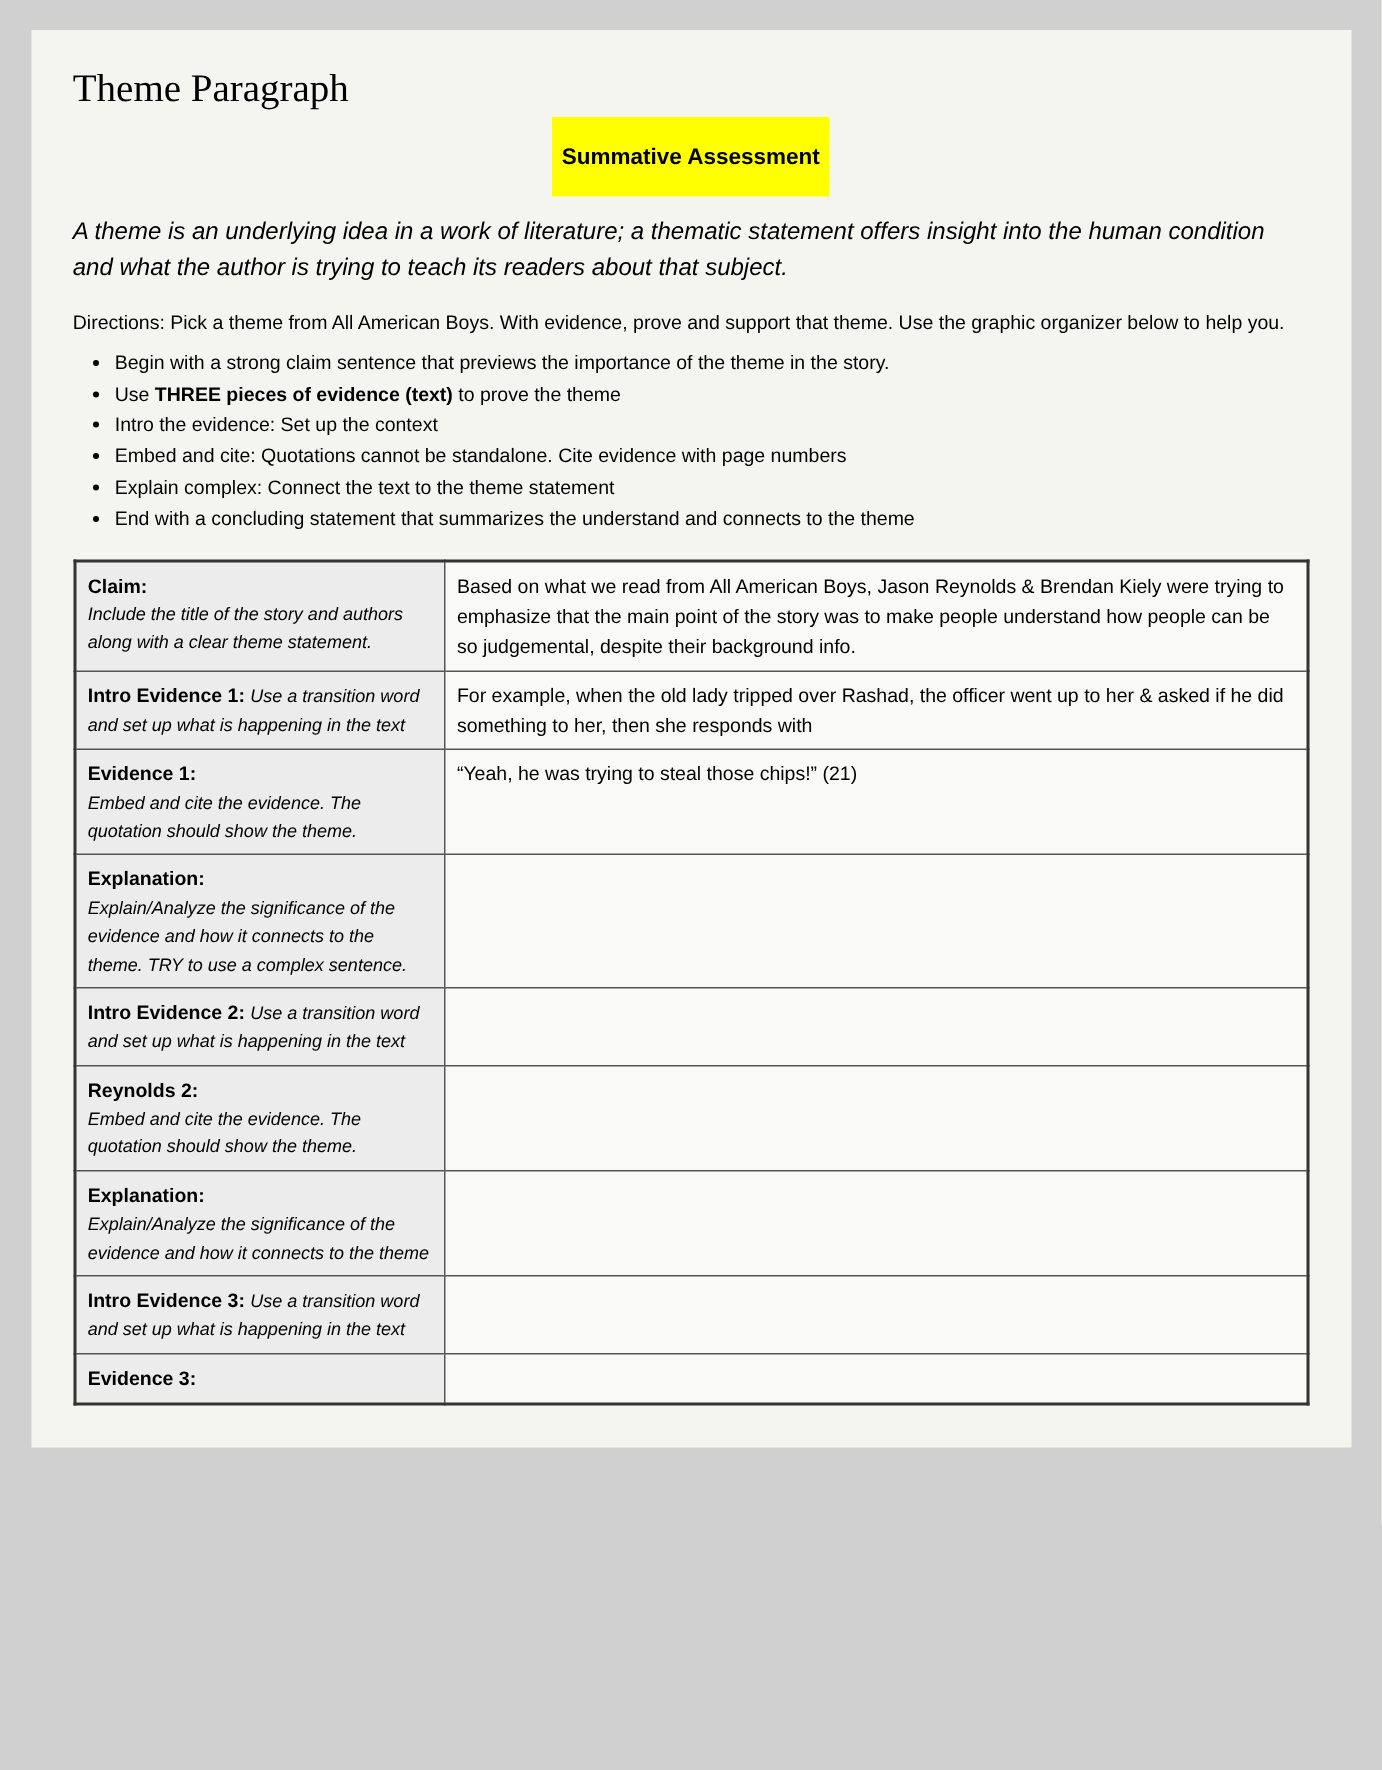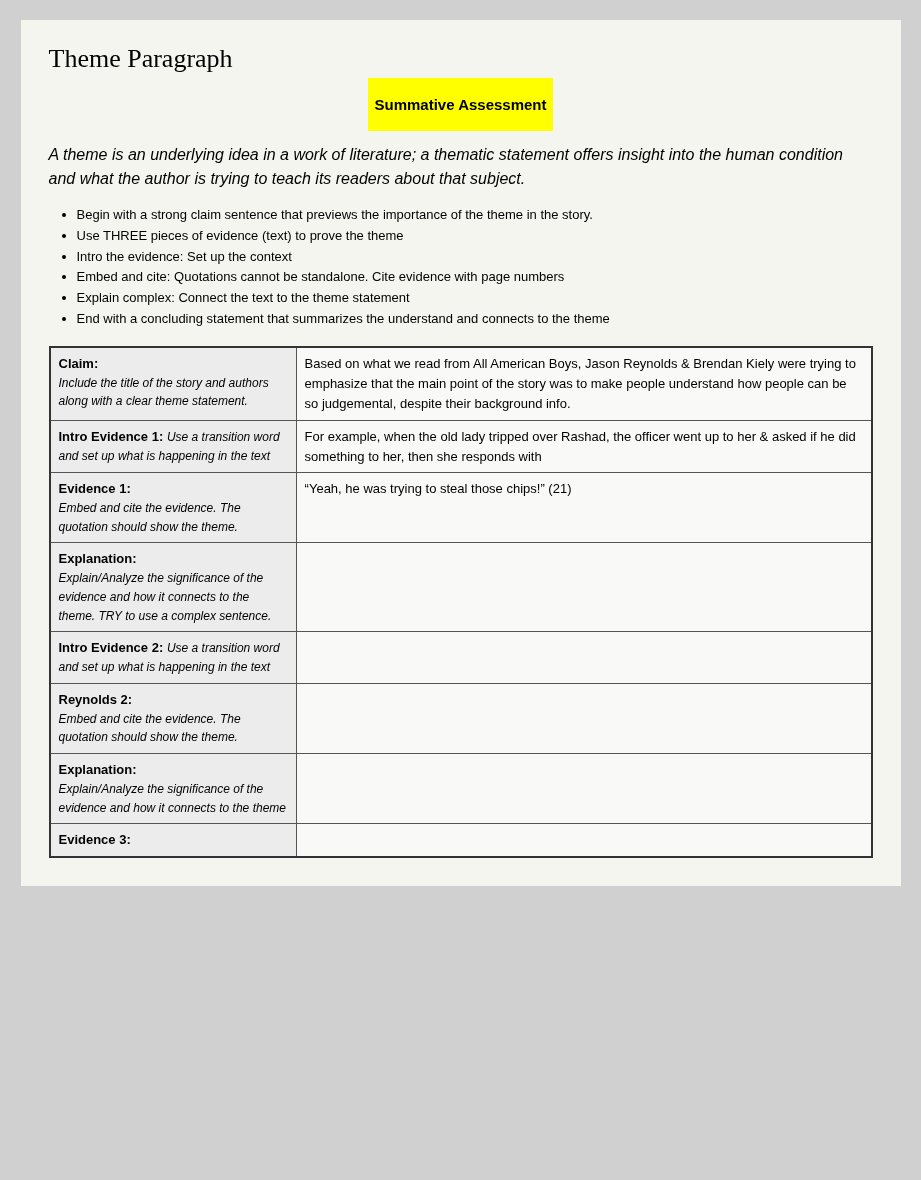--- a/index.html
+++ b/index.html
@@ -109,6 +109,9 @@
 
   <p class="intro-text">A theme is an underlying idea in a work of literature; a thematic statement offers insight into the human condition and what the author is trying to teach its readers about that subject.</p>
 
+  <p class="directions">
+    <span>Directions: Pick a theme from All American Boys. With evidence, prove and support that theme. Use the graphic organizer below to help you.</span>
+  </p>
   <ul class="bullet-list">
     <li>Begin with a strong claim sentence that previews the importance of the theme in the story.</li>
     <li>Use <strong>THREE pieces of evidence (text)</strong> to prove the theme</li>

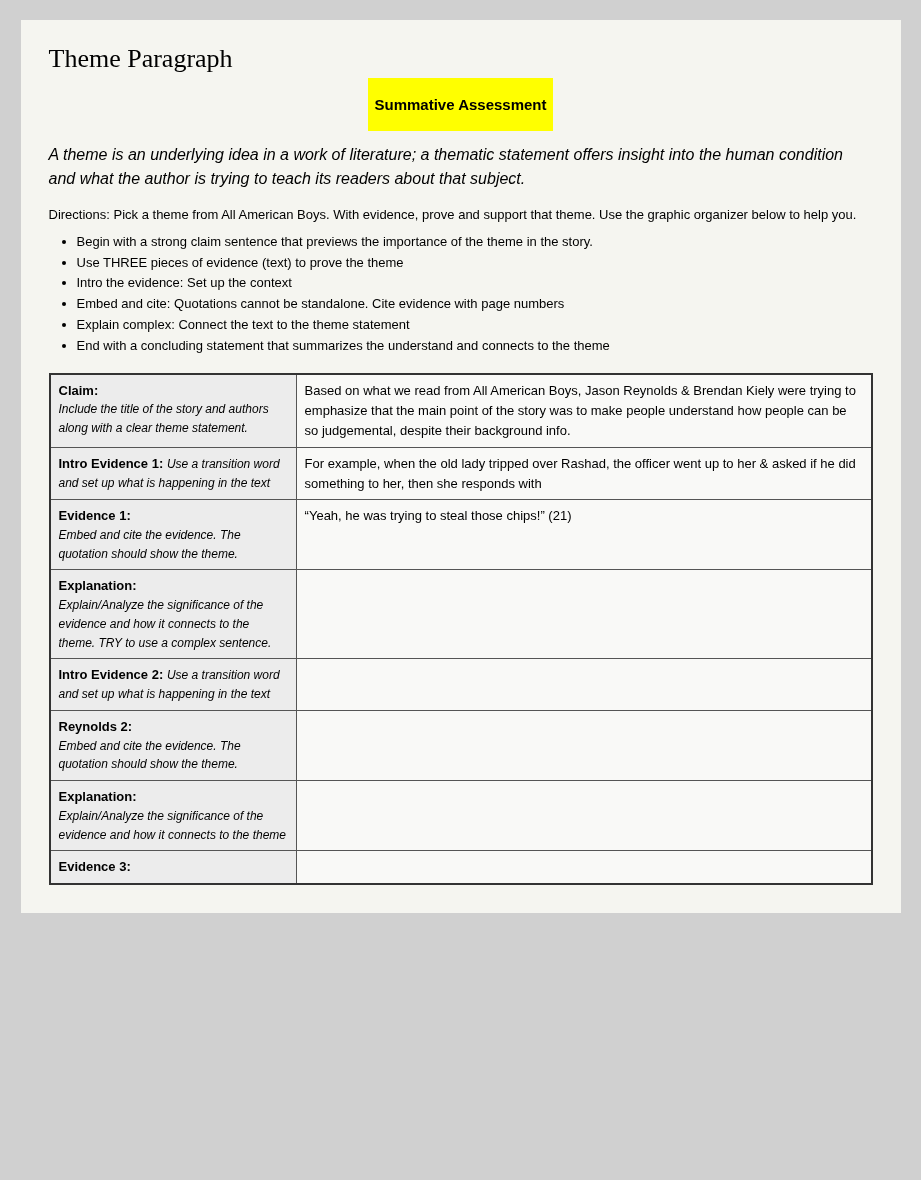--- a/index.html
+++ b/index.html
@@ -55,7 +55,7 @@
       list-style-type: disc;
     }
     .bullet-list li strong {
-      font-weight: normal;
+      font-weight: bold;
     }
     table {
       width: 100%;

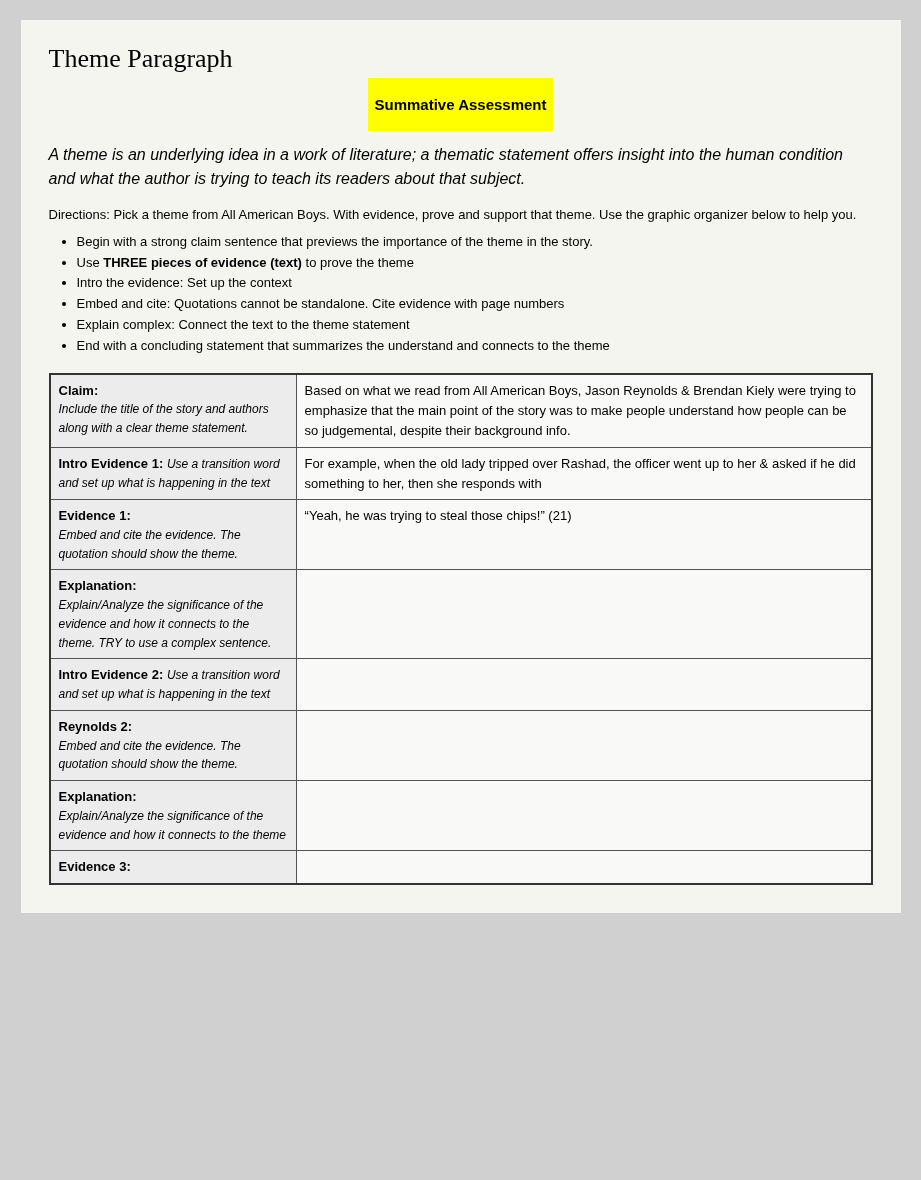--- a/index.html
+++ b/index.html
@@ -178,6 +178,12 @@
       <td class="content-cell" style="min-height:80px;">&nbsp;</td>
     </tr>
 
+    <tr>
+      <td class="label-cell">
+        <span class="label-title">Intro Evidence 3: </span><span class="label-sub">Use a transition word and set up what is happening in the text</span>
+      </td>
+      <td class="content-cell">&nbsp;</td>
+    </tr>
 
     <tr>
       <td class="label-cell">

